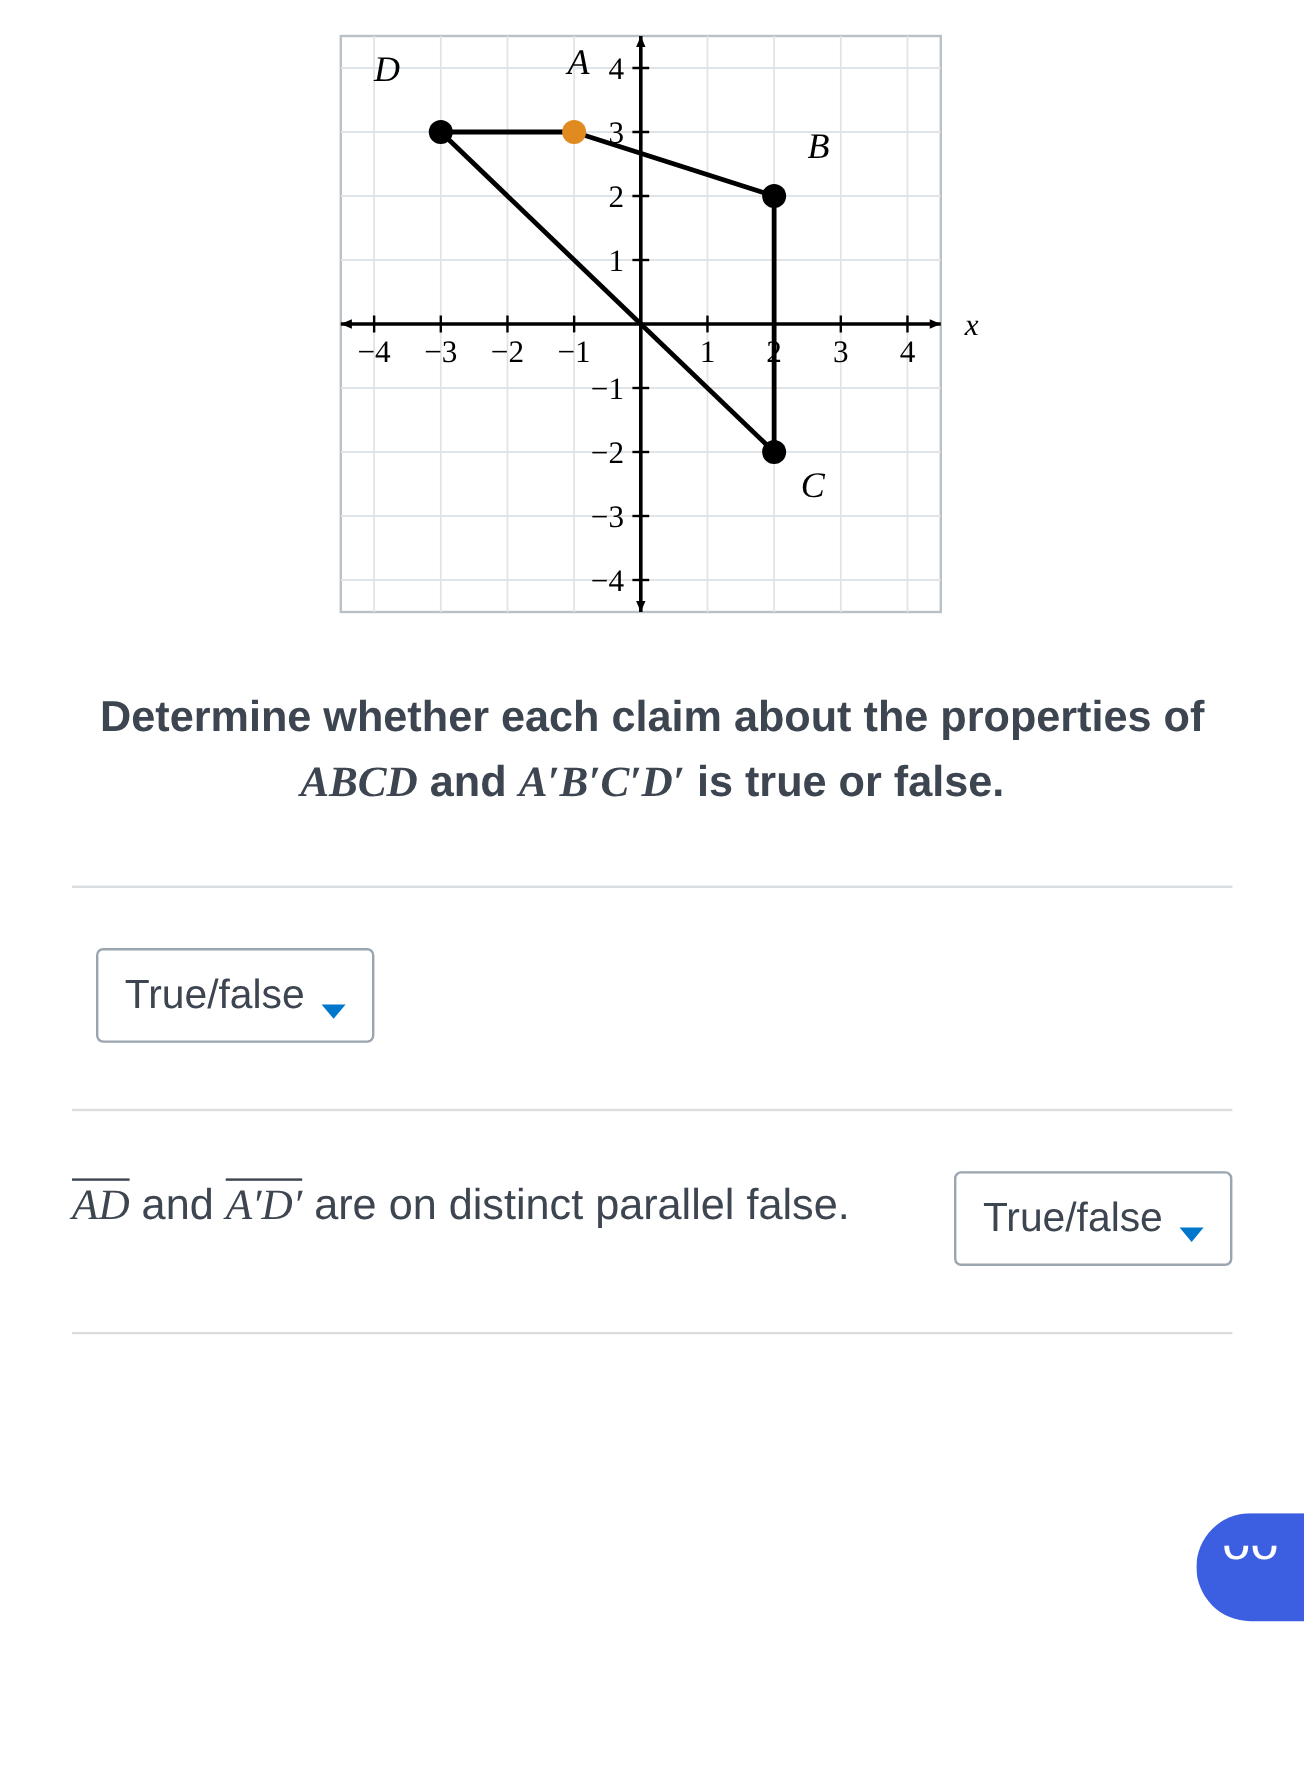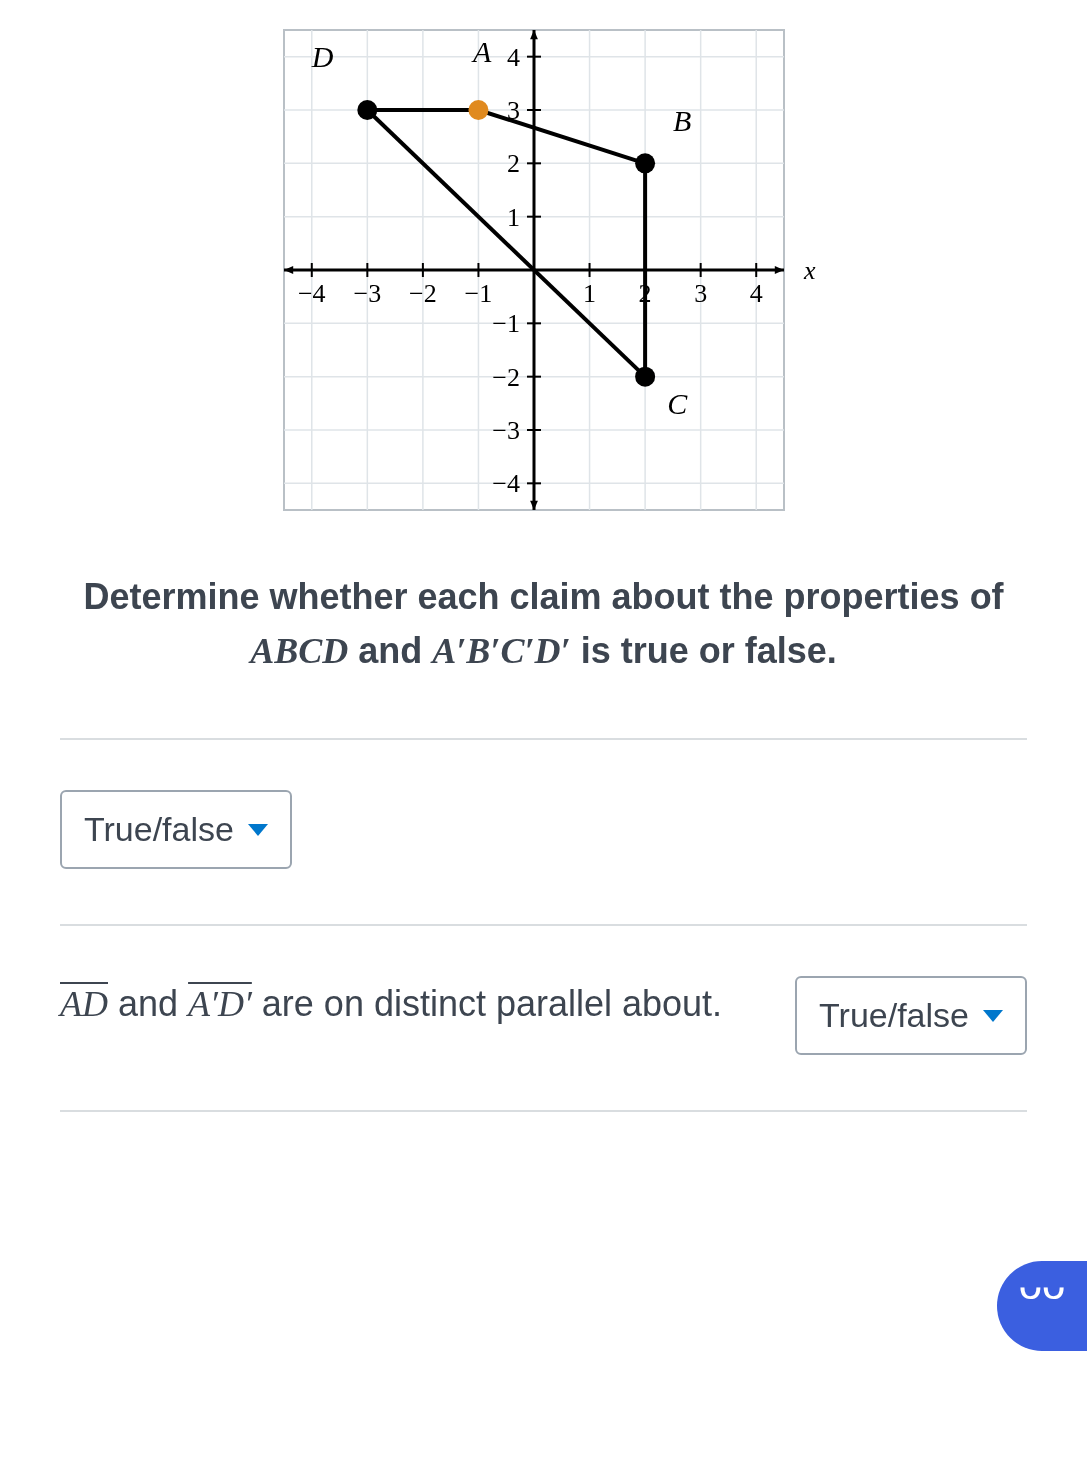--- a/index.html
+++ b/index.html
@@ -53,11 +53,12 @@
     font-size: 34px;
     color: #3d4550;
     display: flex;
-    align-items: center;
+    align-items: flex-end;
     gap: 14px;
     white-space: nowrap;
     cursor: pointer;
     background: #fff;
+    margin-left: 20px;
   }
   .chev {
     width: 0; height: 0;

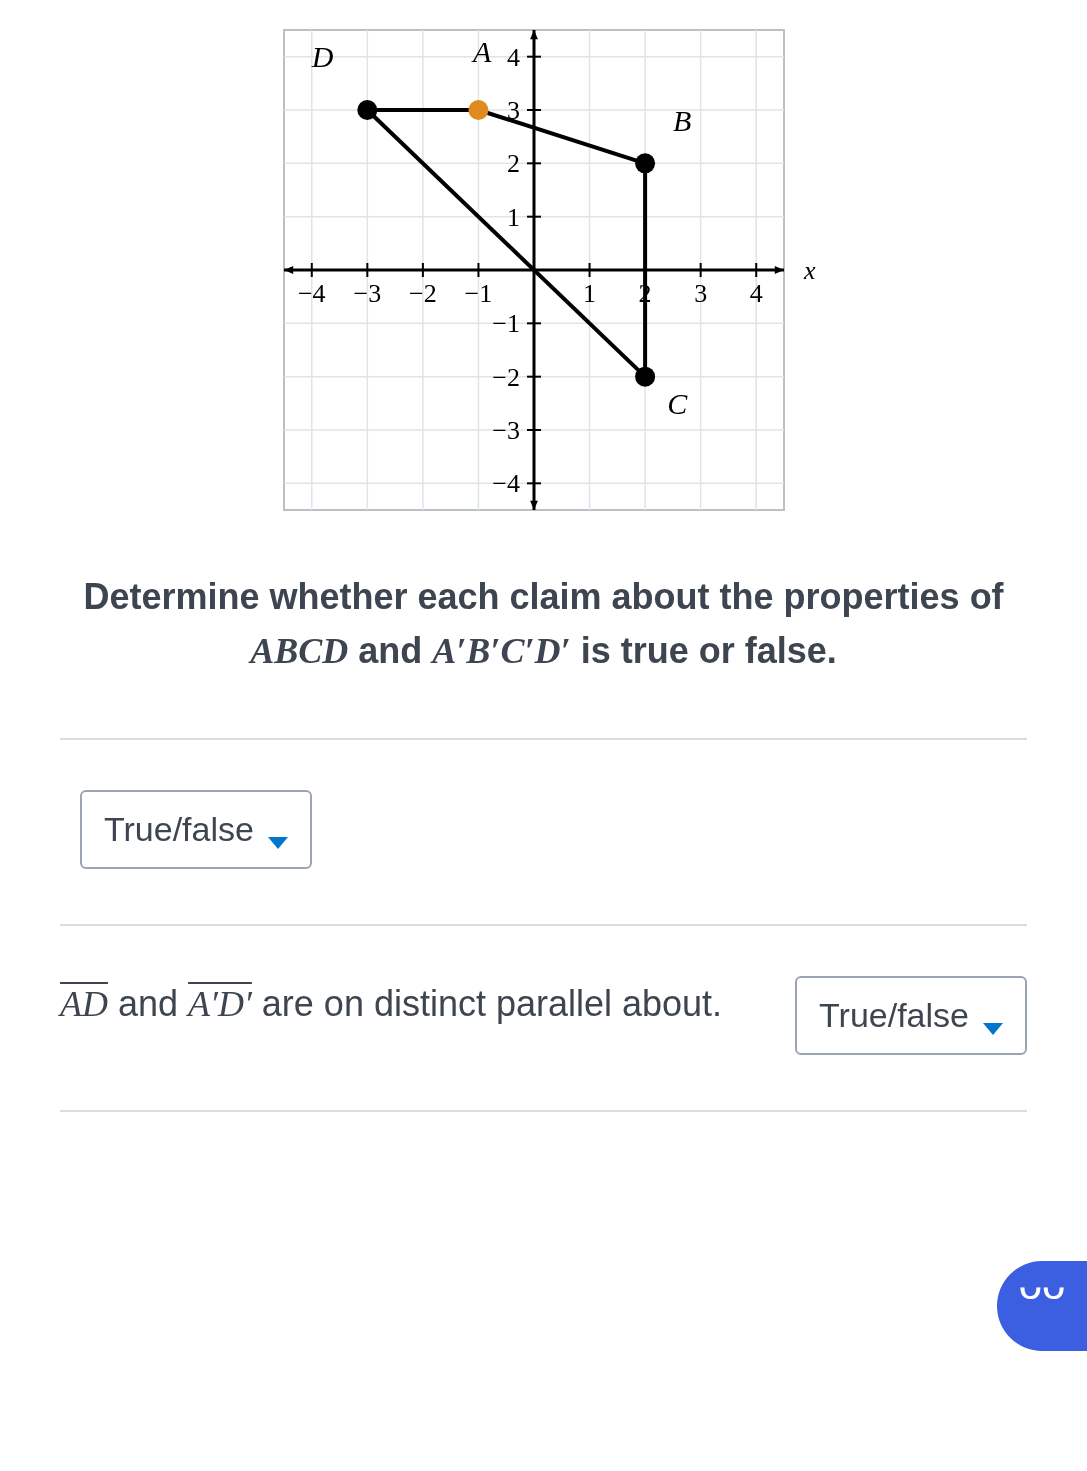--- a/index.html
+++ b/index.html
@@ -173,7 +173,7 @@
   <hr class="divider">
   <div class="row">
     <div class="claim">
-      <span class="math-i overline">AD</span><span> and </span><span class="math-i overline">A′D′</span><span>  are on distinct parallel about.</span>
+      <span class="math-i overline">AD</span><span> and </span><span class="math-i overline">A′D′</span><span>  are on distinct parallel false.</span>
     </div>
     <div class="select">
       <span>True/false</span>

